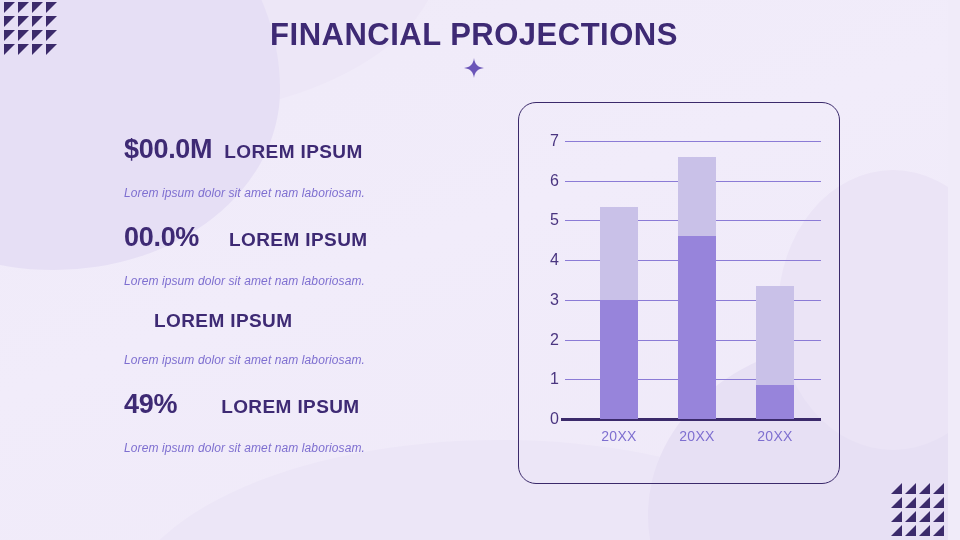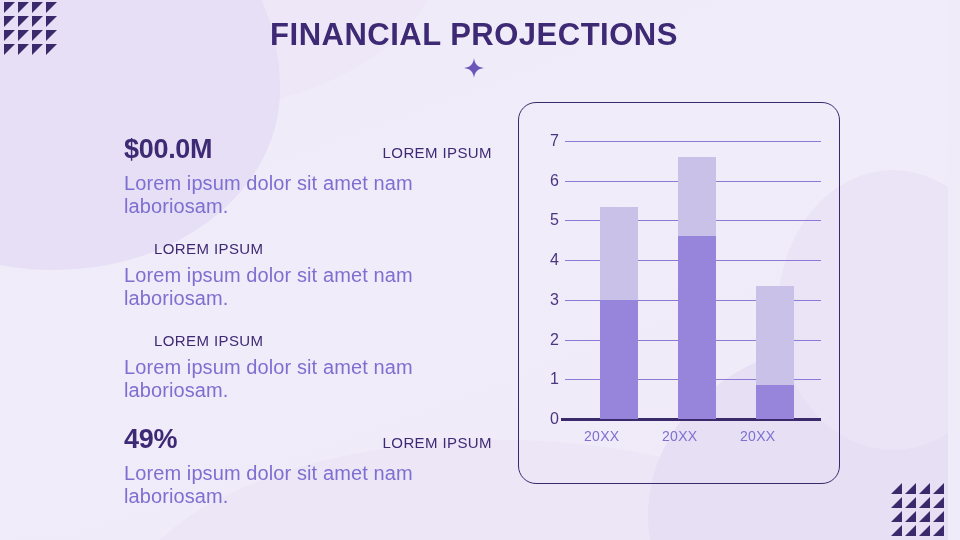--- a/index.html
+++ b/index.html
@@ -144,7 +144,6 @@
     display: flex;
     align-items: baseline;
     white-space: nowrap;
-    justify-content: space-between;
   }
   .stat-value {
     font-size: 27px;

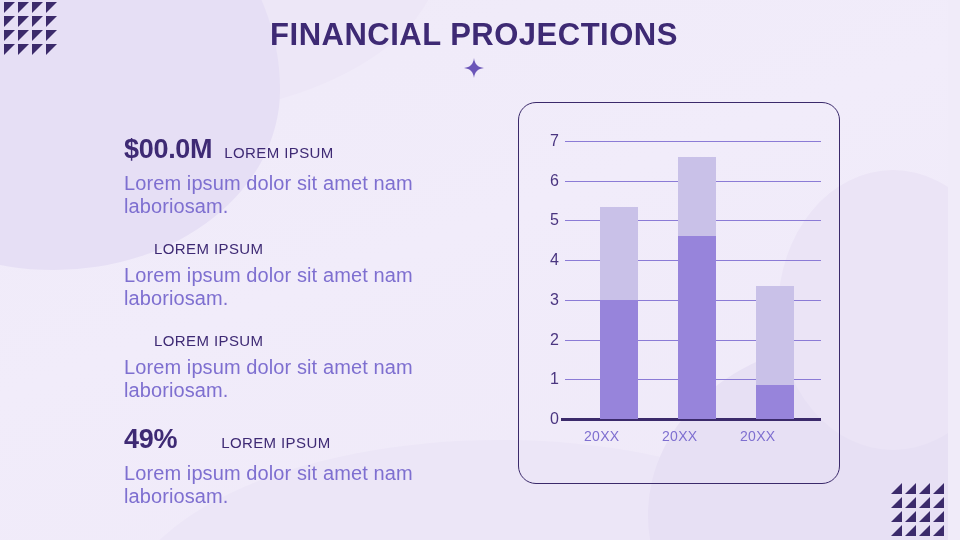--- a/index.html
+++ b/index.html
@@ -152,8 +152,8 @@
     letter-spacing: -0.3px;
   }
   .stat-label {
-    font-size: 15px;
-    font-weight: normal;
+    font-size: 19px;
+    font-weight: bold;
     color: #3E2A74;
     letter-spacing: 0.4px;
     margin-left: 12px;

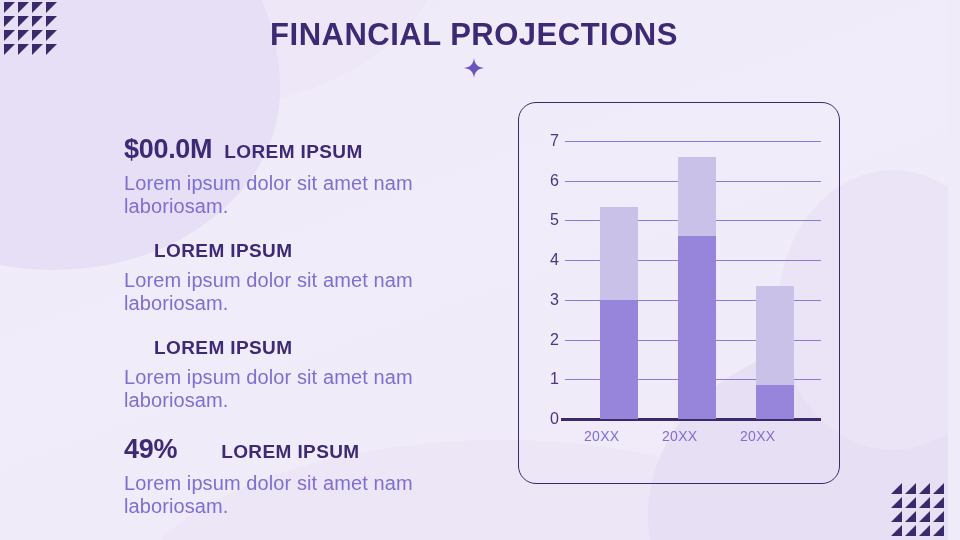--- a/index.html
+++ b/index.html
@@ -159,10 +159,11 @@
     margin-left: 12px;
   }
   .stat-desc {
-    font-size: 20px;
+    font-size: 12px;
     color: #7E6FD0;
-    margin-top: 7px;
+    margin-top: 21px;
     letter-spacing: 0.1px;
+    font-style: italic;
   }
   
   .stat-1 .stat-label { margin-left: 12px; }

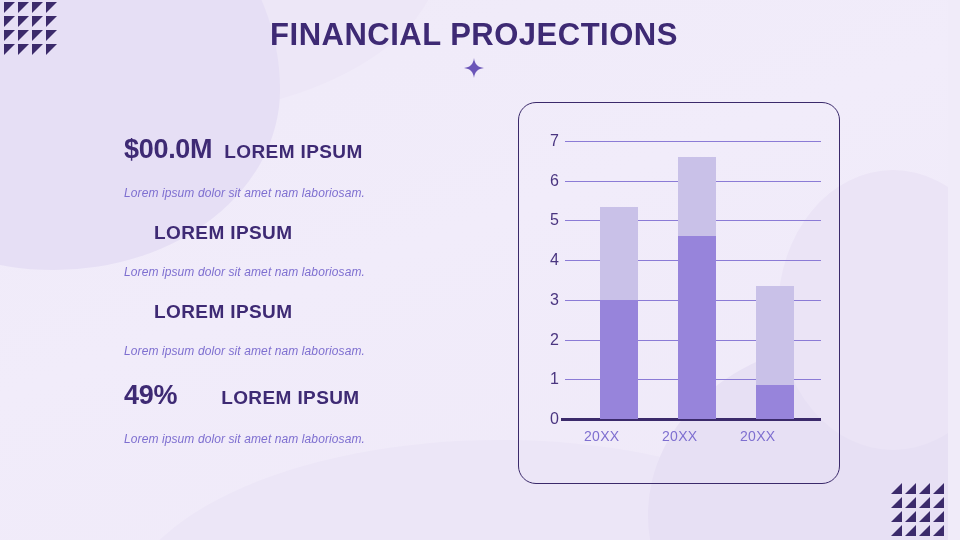--- a/index.html
+++ b/index.html
@@ -305,6 +305,7 @@
     </div>
     <div class="stat stat-2">
       <div class="stat-head">
+        <span class="stat-value">00.0%</span>
         <span class="stat-label">LOREM IPSUM</span>
       </div>
       <div class="stat-desc">Lorem ipsum dolor sit amet nam laboriosam.</div>

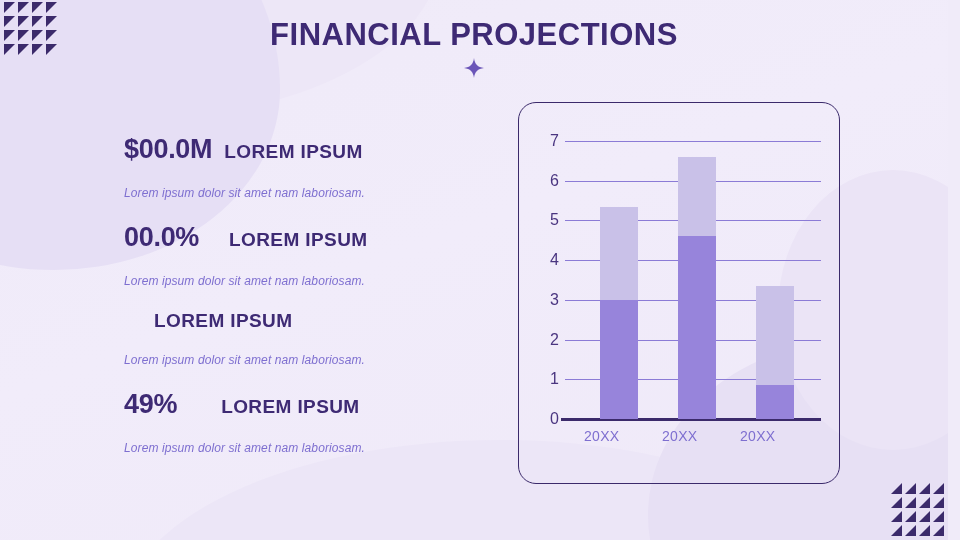--- a/index.html
+++ b/index.html
@@ -234,6 +234,7 @@
     position: absolute;
     top: 287px;
     width: 70px;
+    text-align: center;
     font-size: 14px;
     color: #7E6FD0;
     letter-spacing: 0.3px;

